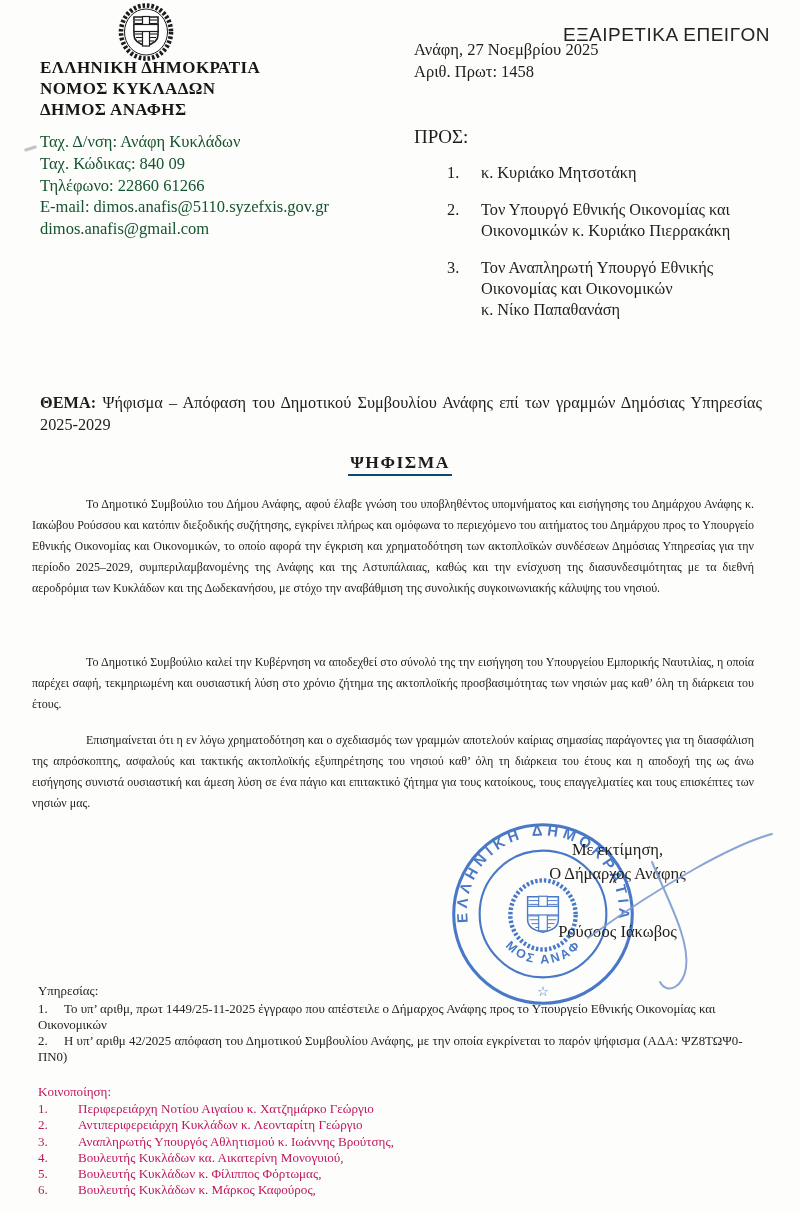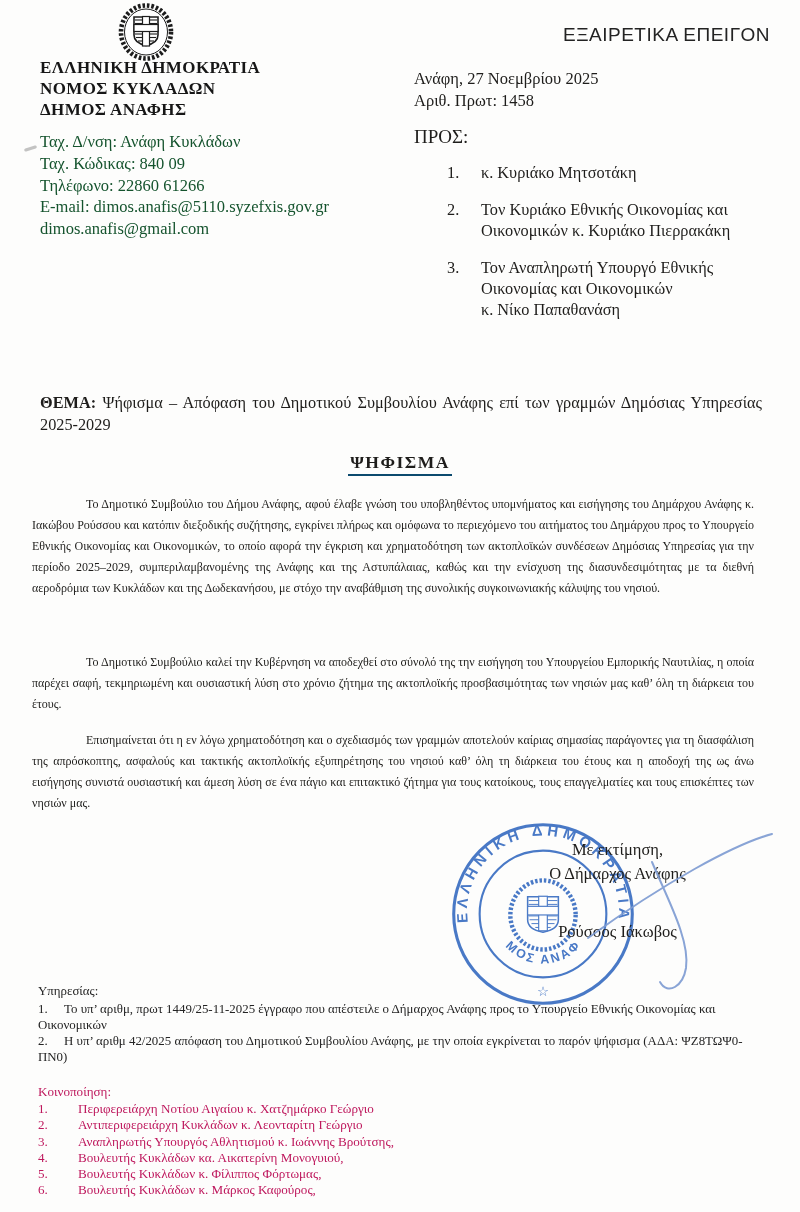--- a/index.html
+++ b/index.html
@@ -21,7 +21,7 @@
 
   
   .urgency{left:563px;top:24px;font-family:Liberation Sans, sans-serif;font-size:19px;letter-spacing:.5px;color:#232323;}
-  .meta-block{left:414px;top:68px;font-size:16.5px;line-height:21.5px;}
+  .meta-block{left:414px;top:39px;font-size:16.5px;line-height:21.5px;}
   .pros-label{left:414px;top:126px;font-size:19px;}
   .recipients{left:447px;top:162px;width:300px;font-size:16.3px;line-height:21px;}
   .recipient{display:flex;margin-bottom:16px;}

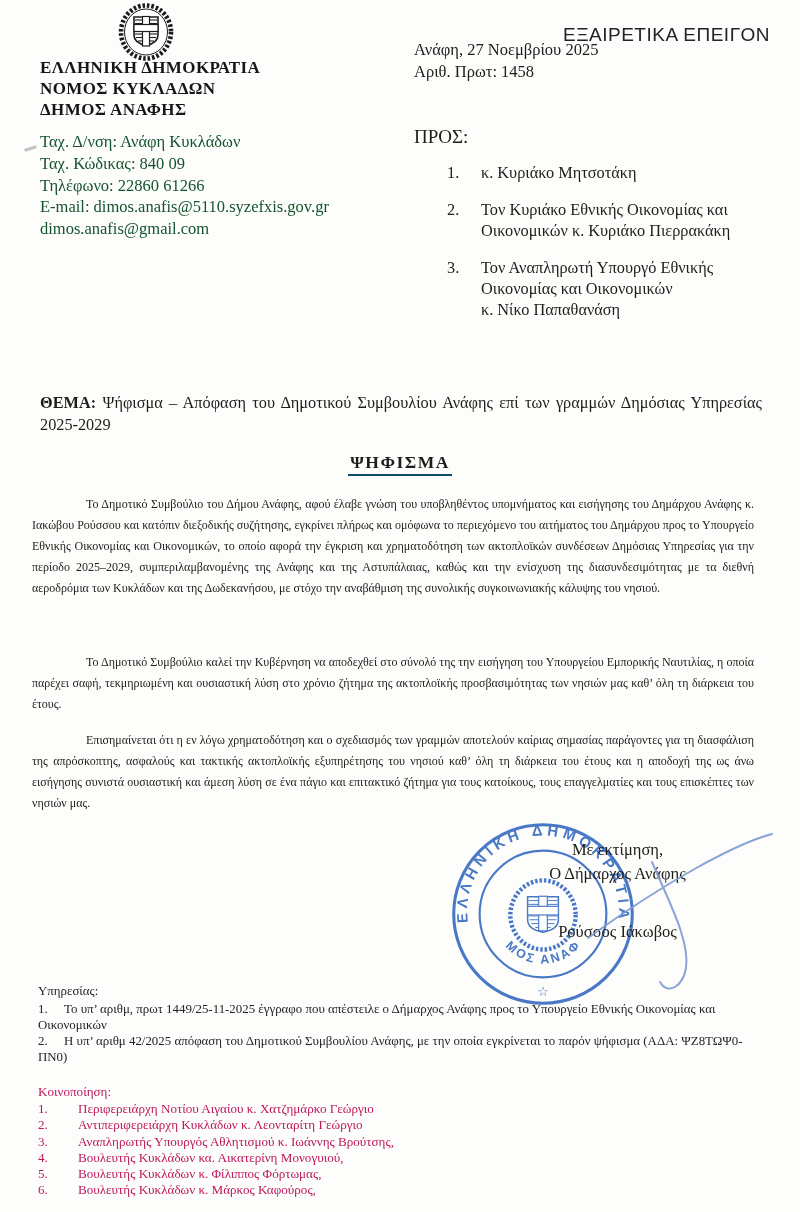--- a/index.html
+++ b/index.html
@@ -112,7 +112,7 @@
     <div class="recipient">
       <span class="num">2.</span>
       <span>
-        <div>Τον Κυριάκο Εθνικής Οικονομίας και</div>
+        <div>Τον Υπουργό Εθνικής Οικονομίας και</div>
         <div>Οικονομικών κ. Κυριάκο Πιερρακάκη</div>
       </span>
     </div>

